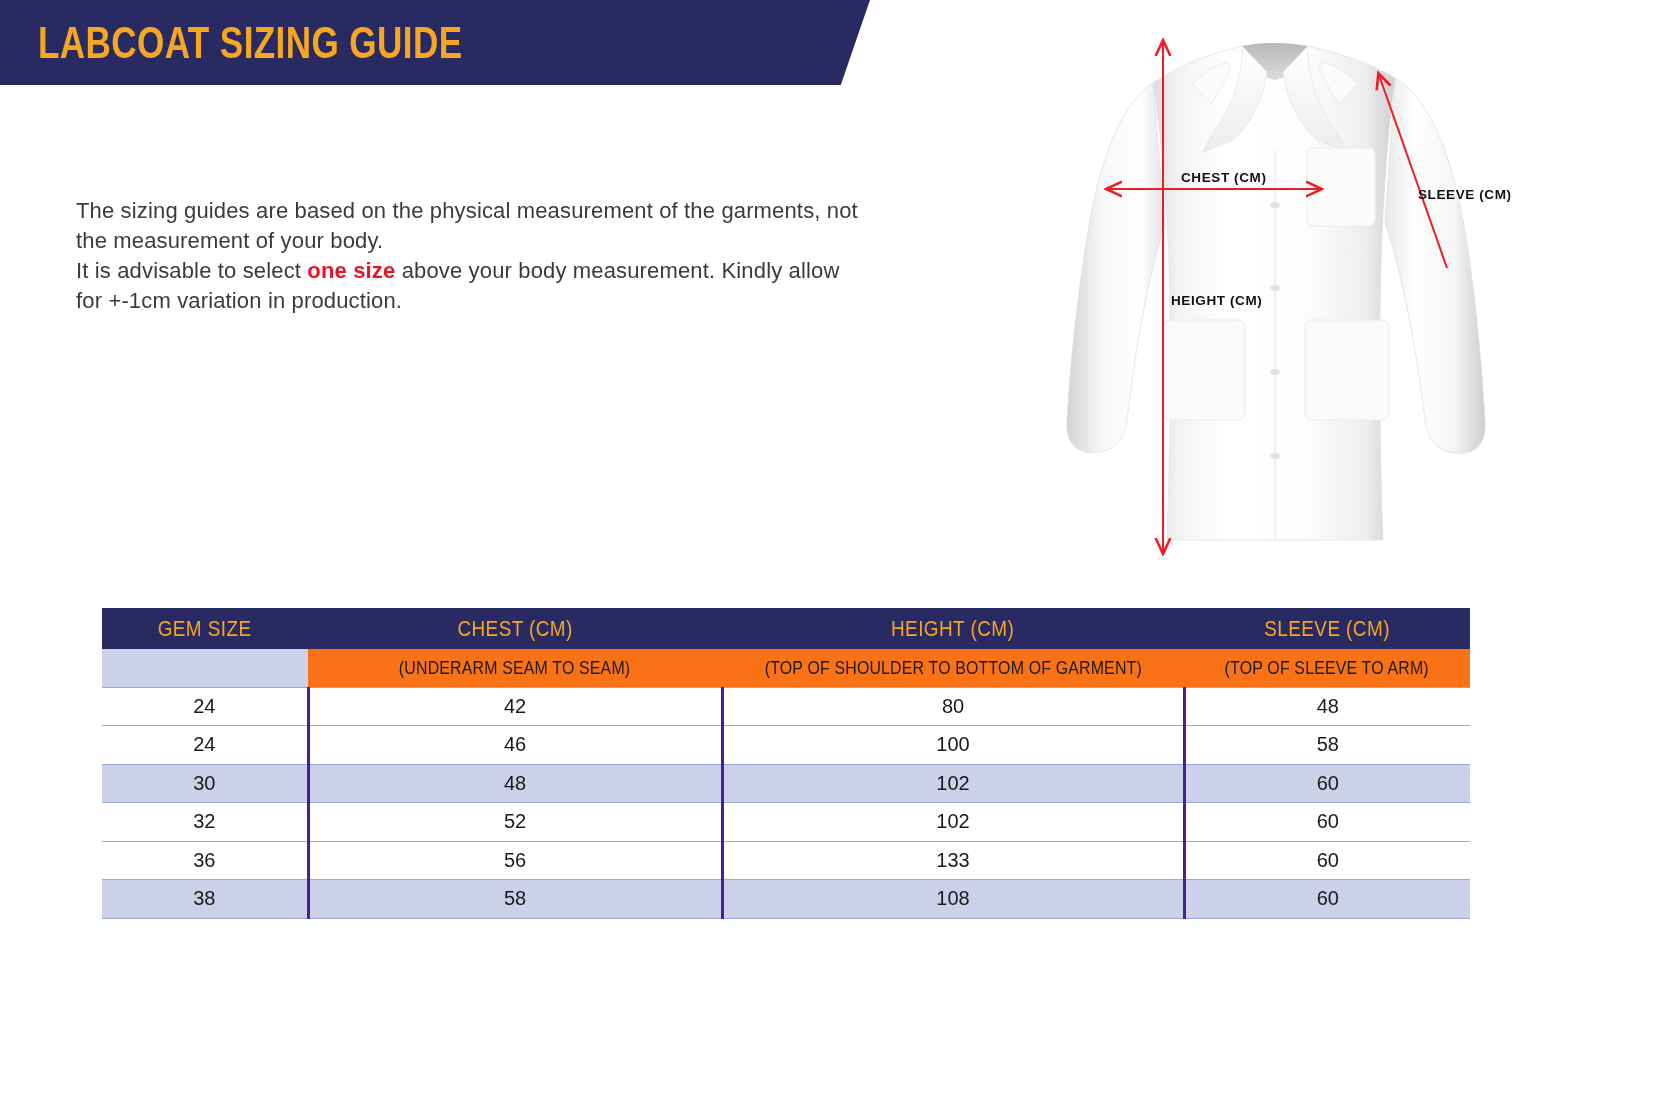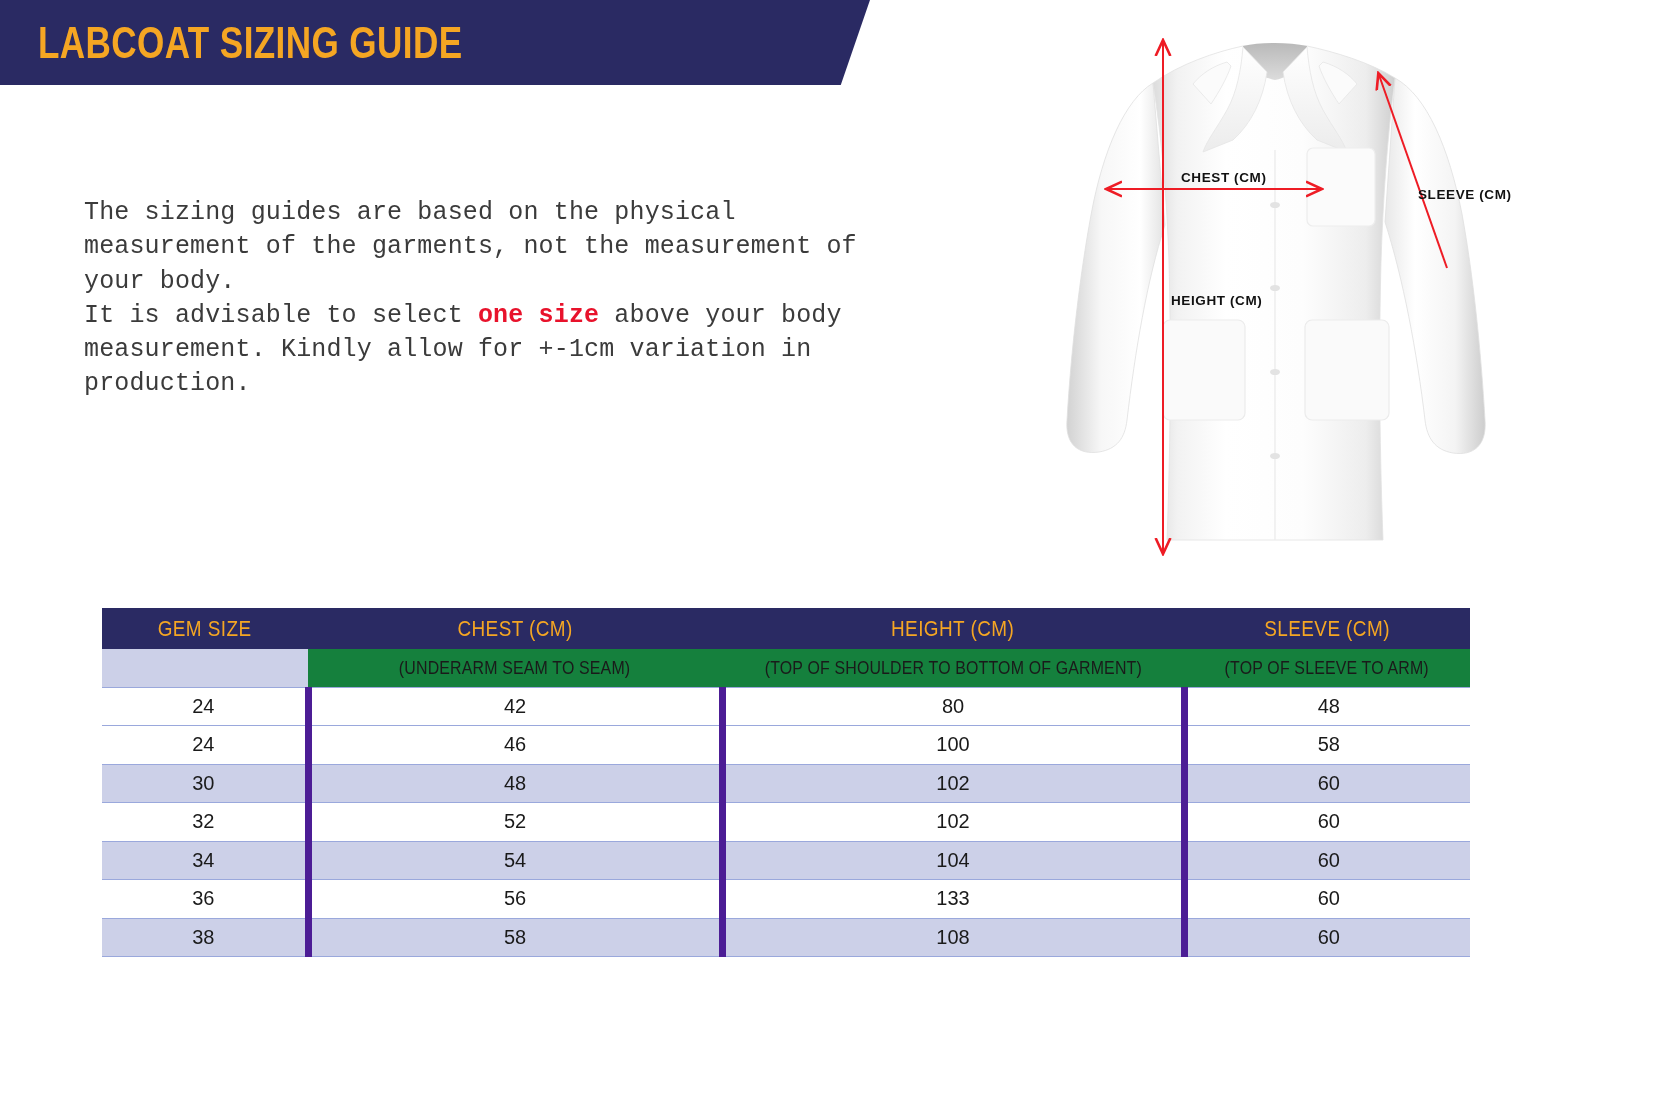--- a/index.html
+++ b/index.html
@@ -33,14 +33,13 @@
 
   
   .intro {
-    position: absolute; left: 84px; top: 196px;
+    position: absolute; left: 76px; top: 196px;
     width: 790px;
     color: #3b3b3b;
-    font-size: 25px;
+    font-size: 22px;
     line-height: 1.37;
     font-weight: 500;
     letter-spacing: 0.15px;
-    font-family: Liberation Mono, monospace;
   }
   .intro p + p { }
   .hl { color: #e8122b; font-weight: bold; }

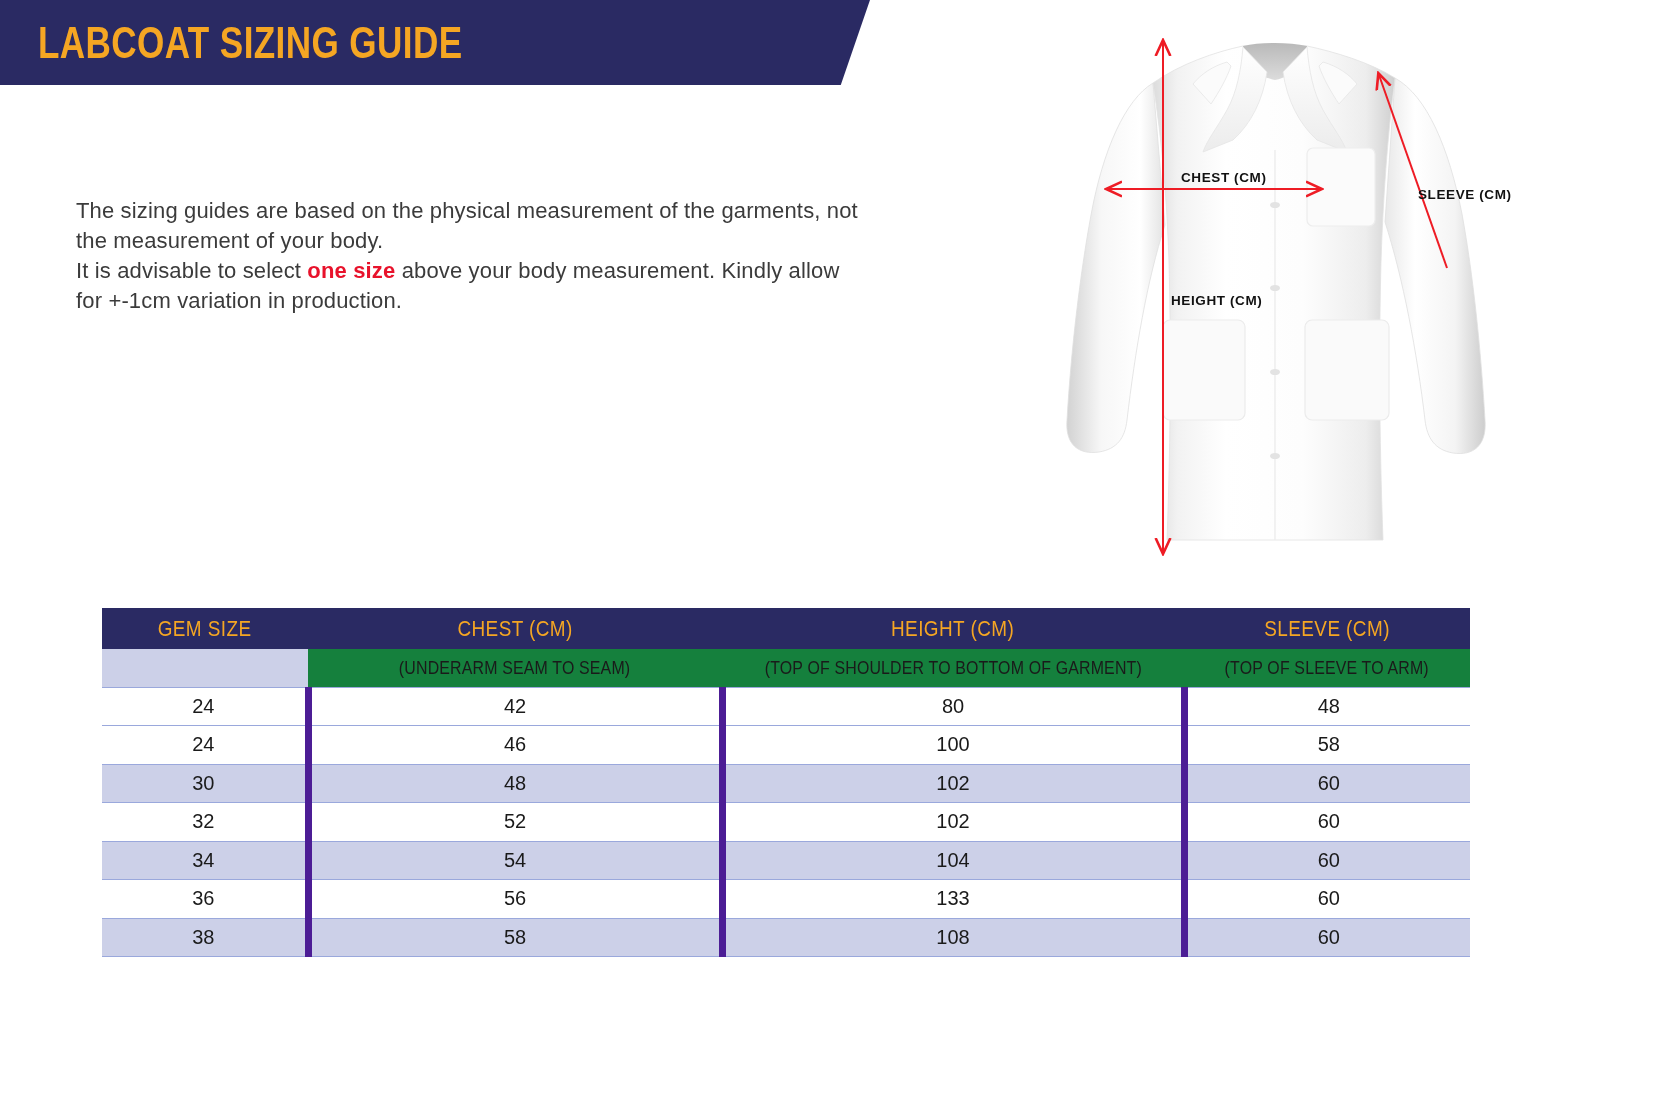--- a/index.html
+++ b/index.html
@@ -83,7 +83,7 @@
   }
   .hdr-row th span { display:inline-block; transform: scaleX(0.86); }
   .sub-row td {
-    background: #15803d;
+    background: #f97316;
     height: 38px;
     font-size: 18.5px;
     color: #1a1a1a;

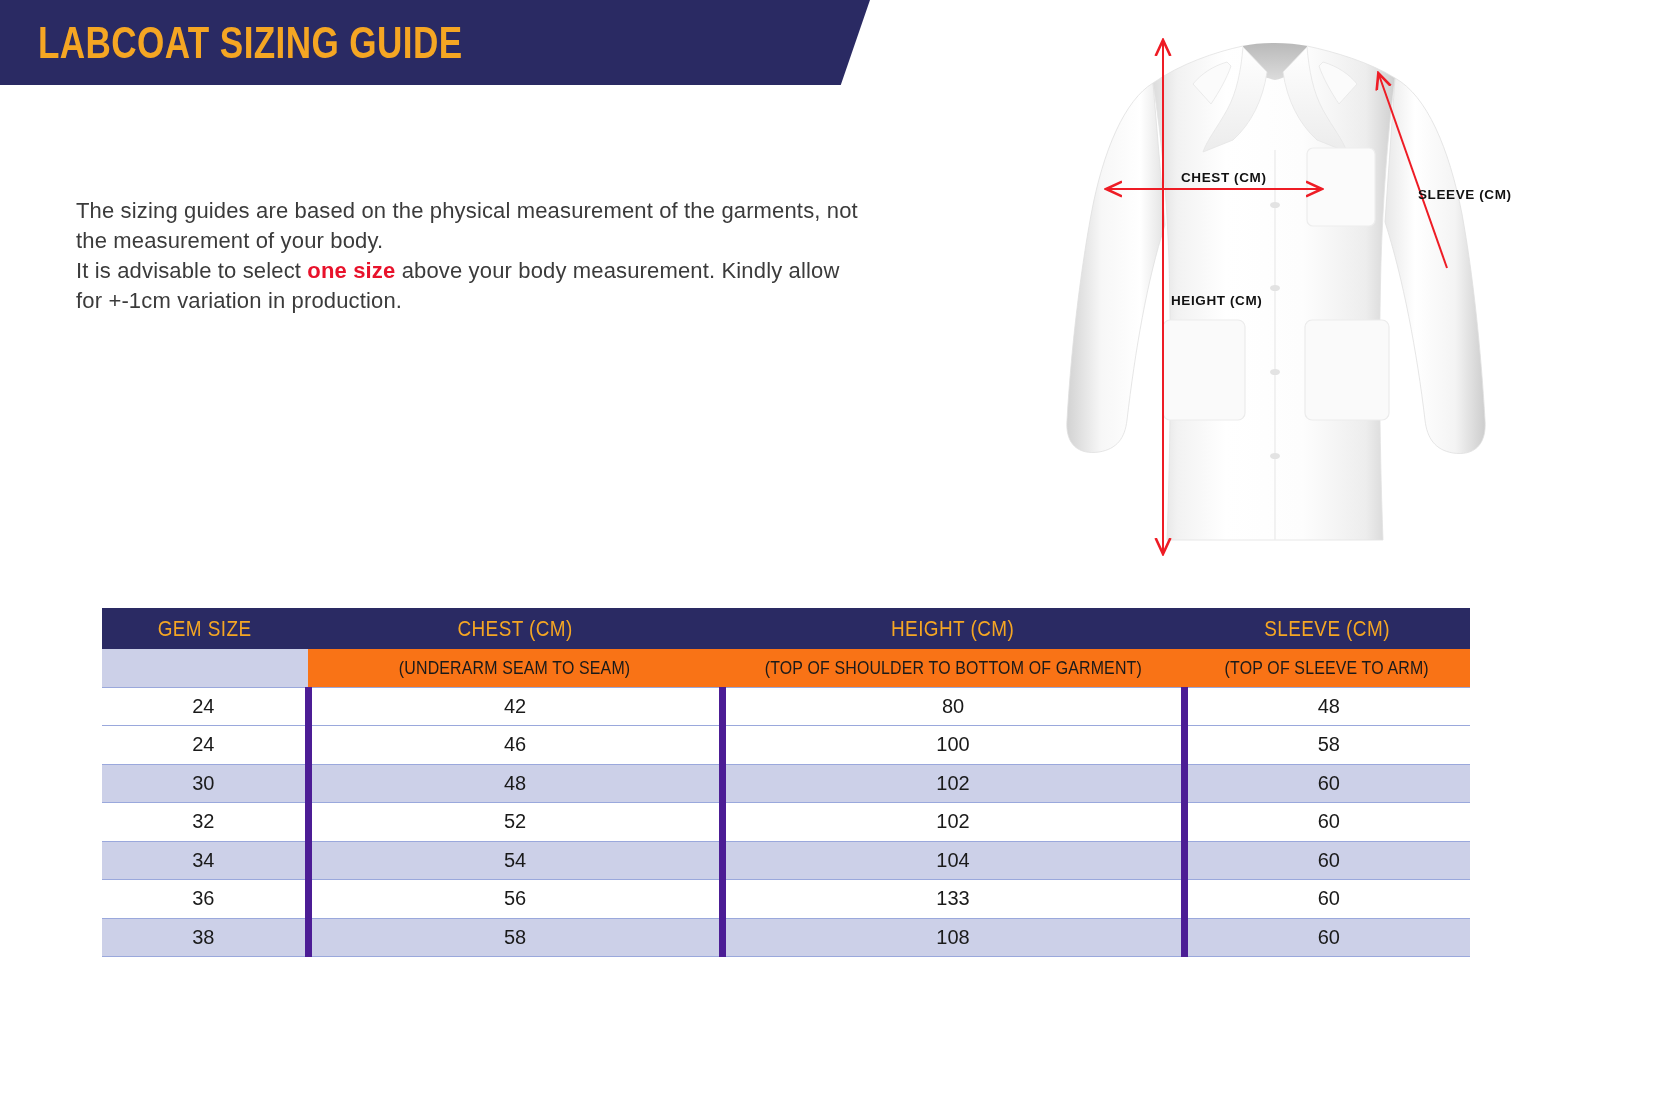--- a/index.html
+++ b/index.html
@@ -101,7 +101,7 @@
     text-align: center;
     vertical-align: middle;
     border-top: 1.6px solid #9aa8dc;
-    border-right: 7px solid #4c1d95;
+    border-right: 3px solid #4c1d95;
     font-family: "Liberation Sans Narrow","Liberation Sans", sans-serif;
   }
   .data-row td:last-child { border-right: none; }

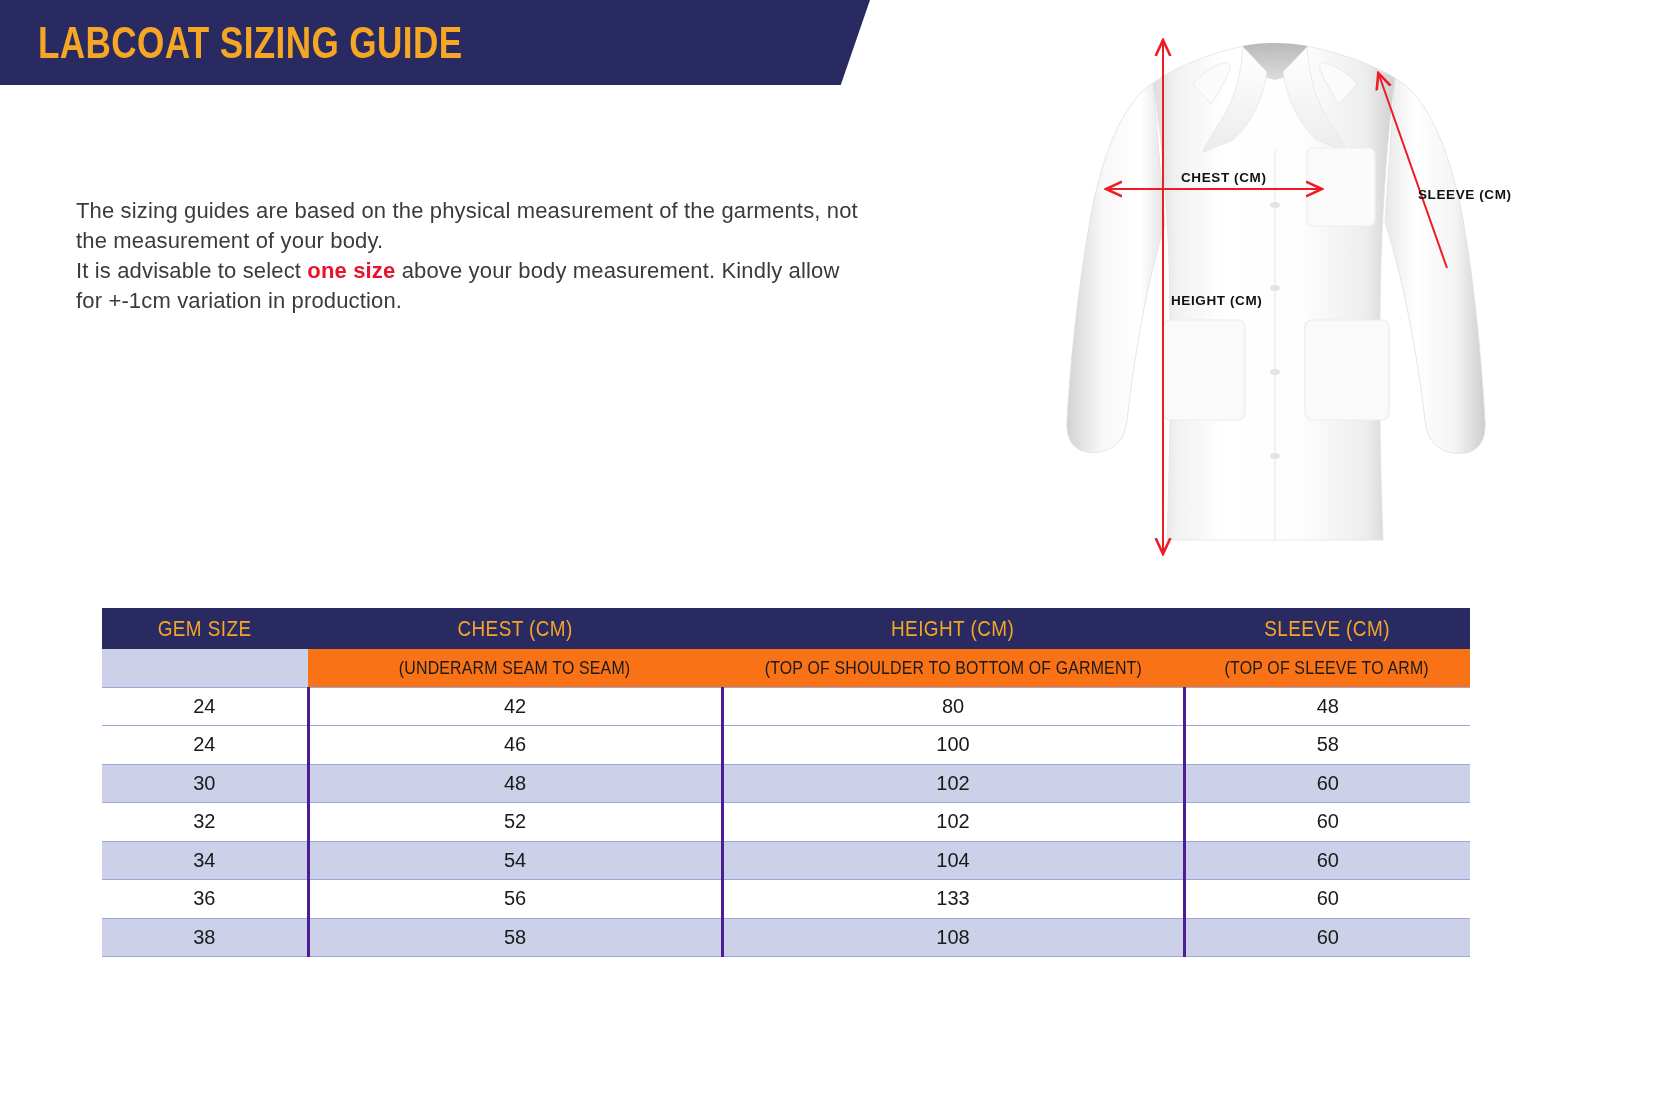--- a/index.html
+++ b/index.html
@@ -261,12 +261,6 @@
         <td>102</td>
         <td>60</td>
       </tr>
-      <tr class="data-row even">
-        <td>34</td>
-        <td>54</td>
-        <td>104</td>
-        <td>60</td>
-      </tr>
       <tr class="data-row odd">
         <td>36</td>
         <td>56</td>

